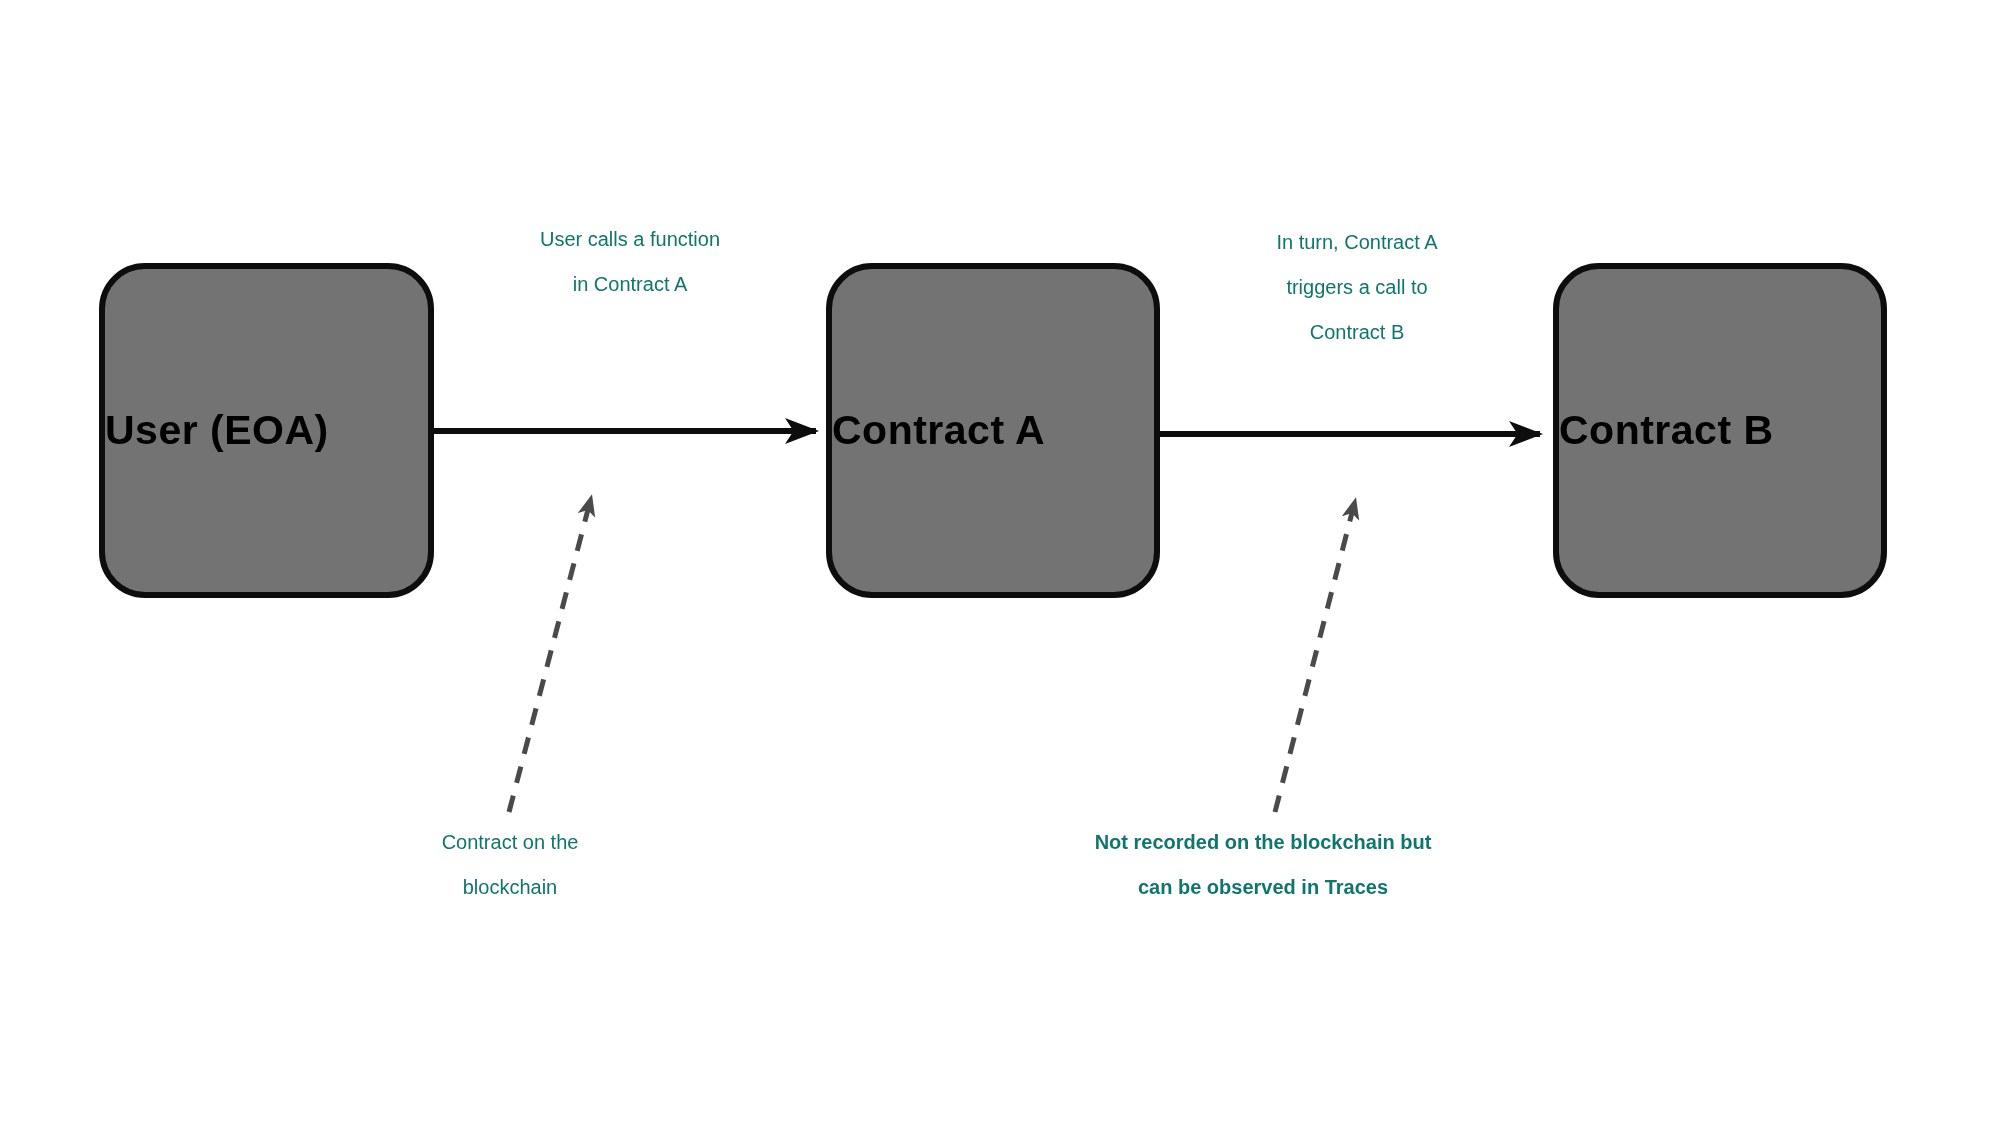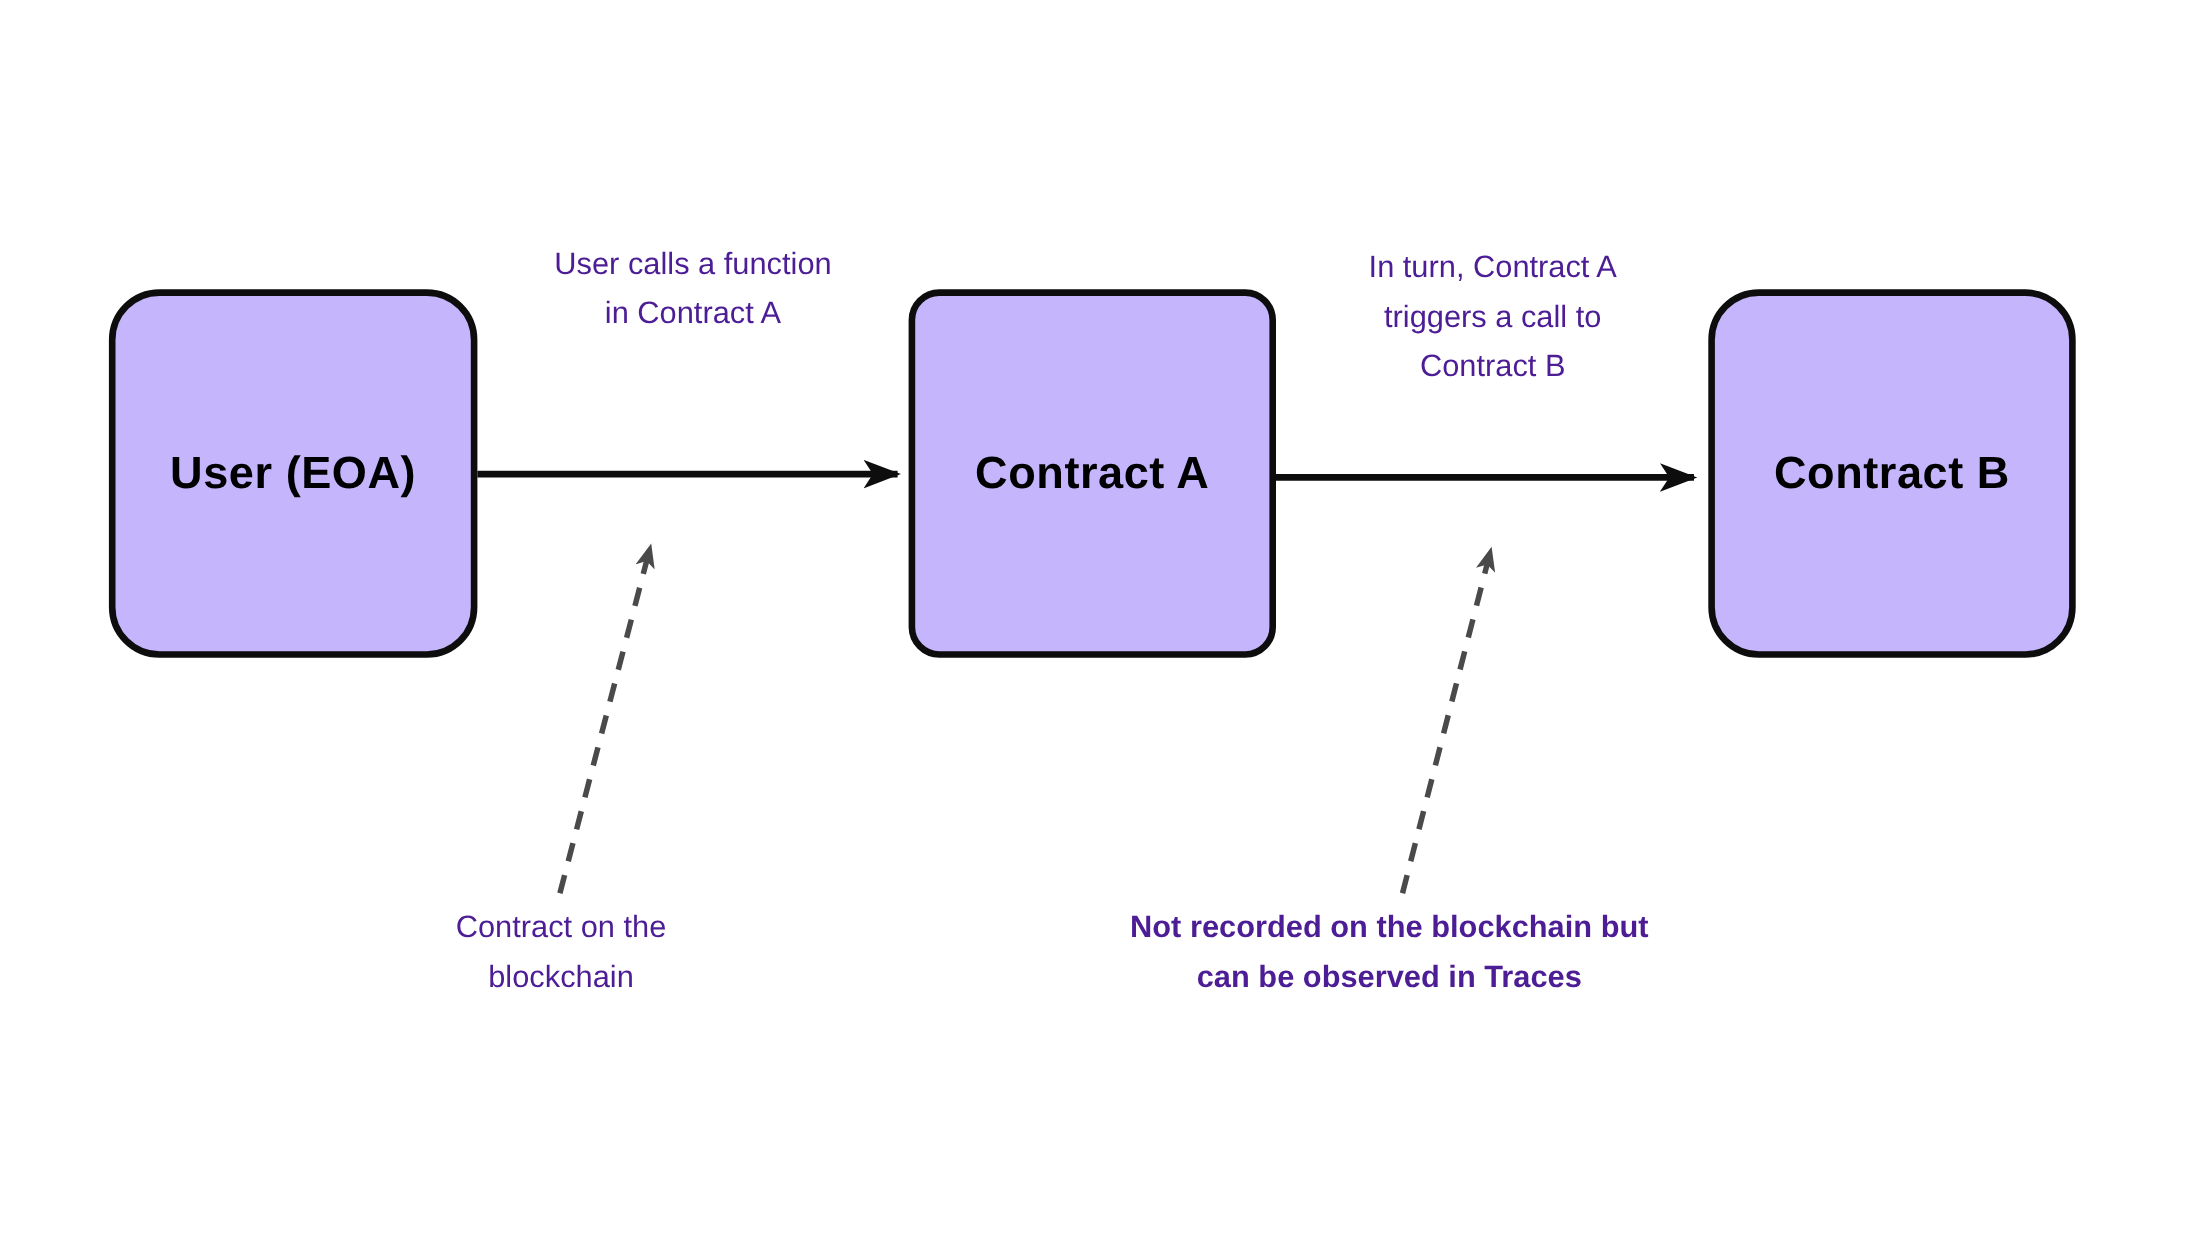--- a/index.html
+++ b/index.html
@@ -44,9 +44,9 @@
   .label {
     position: absolute;
     text-align: center;
-    font-size: 28px;
+    font-size: 20px;
     line-height: 45px;
-    color: #4c1d95;
+    color: #0f766e;
     white-space: pre-line;
   }
   .label-call-a     { left: 430px;  top: 217px; width: 400px; }

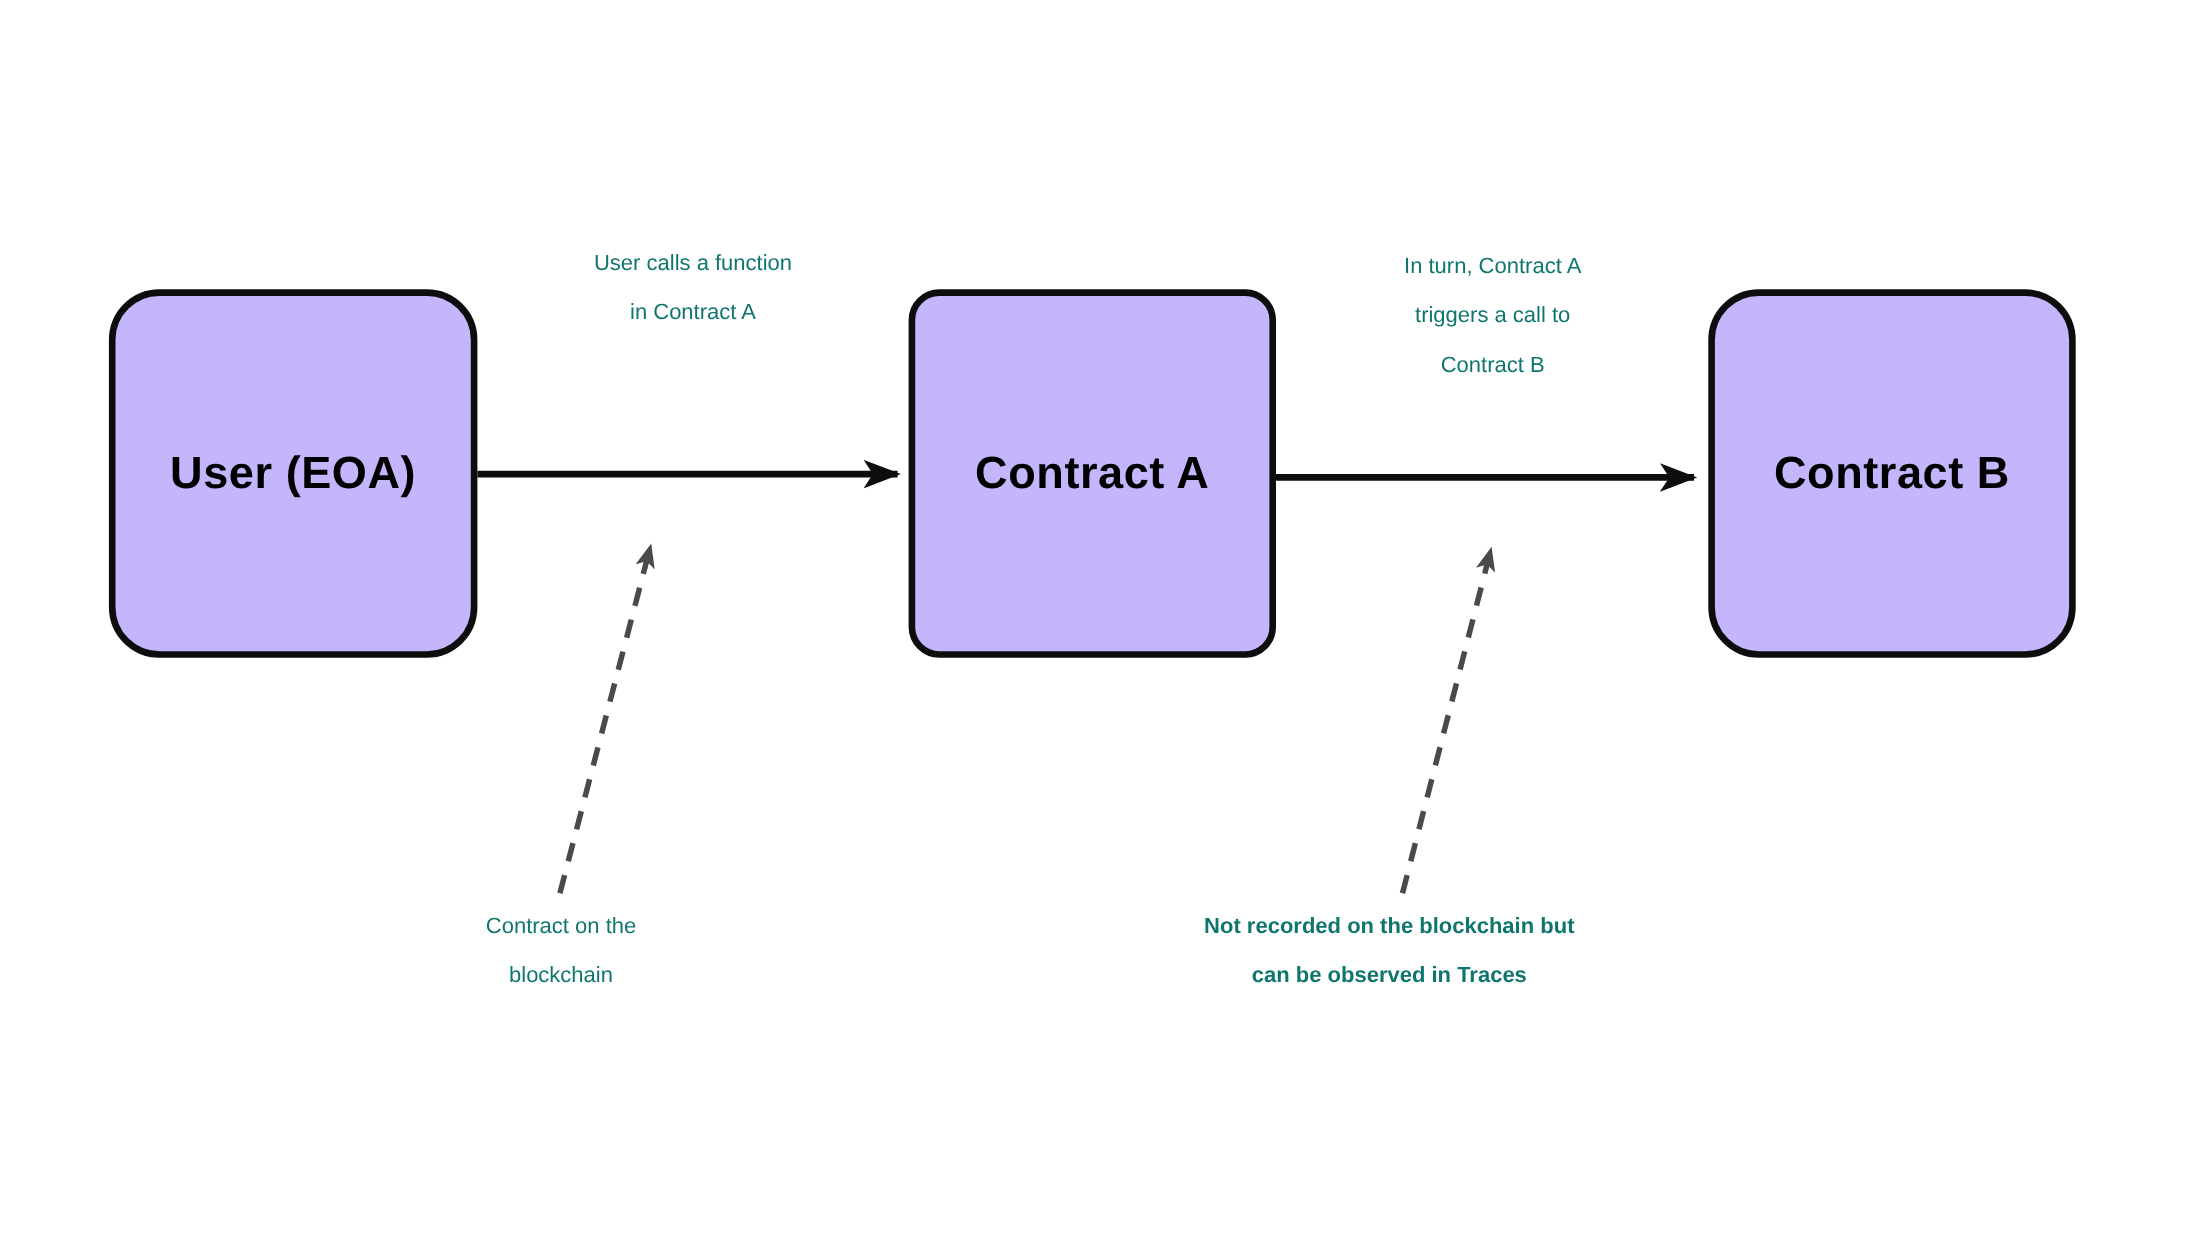--- a/index.html
+++ b/index.html
@@ -27,12 +27,12 @@
     width: 335px;
     height: 335px;
     box-sizing: border-box;
-    background: #c4b5fd;
+    background: #737373;
     border: 6px solid #0d0d0d;
     border-radius: 46px;
     display: flex;
     align-items: center;
-    justify-content: center;
+    justify-content: flex-start;
     font-weight: bold;
     font-size: 41px;
     letter-spacing: 0.5px;

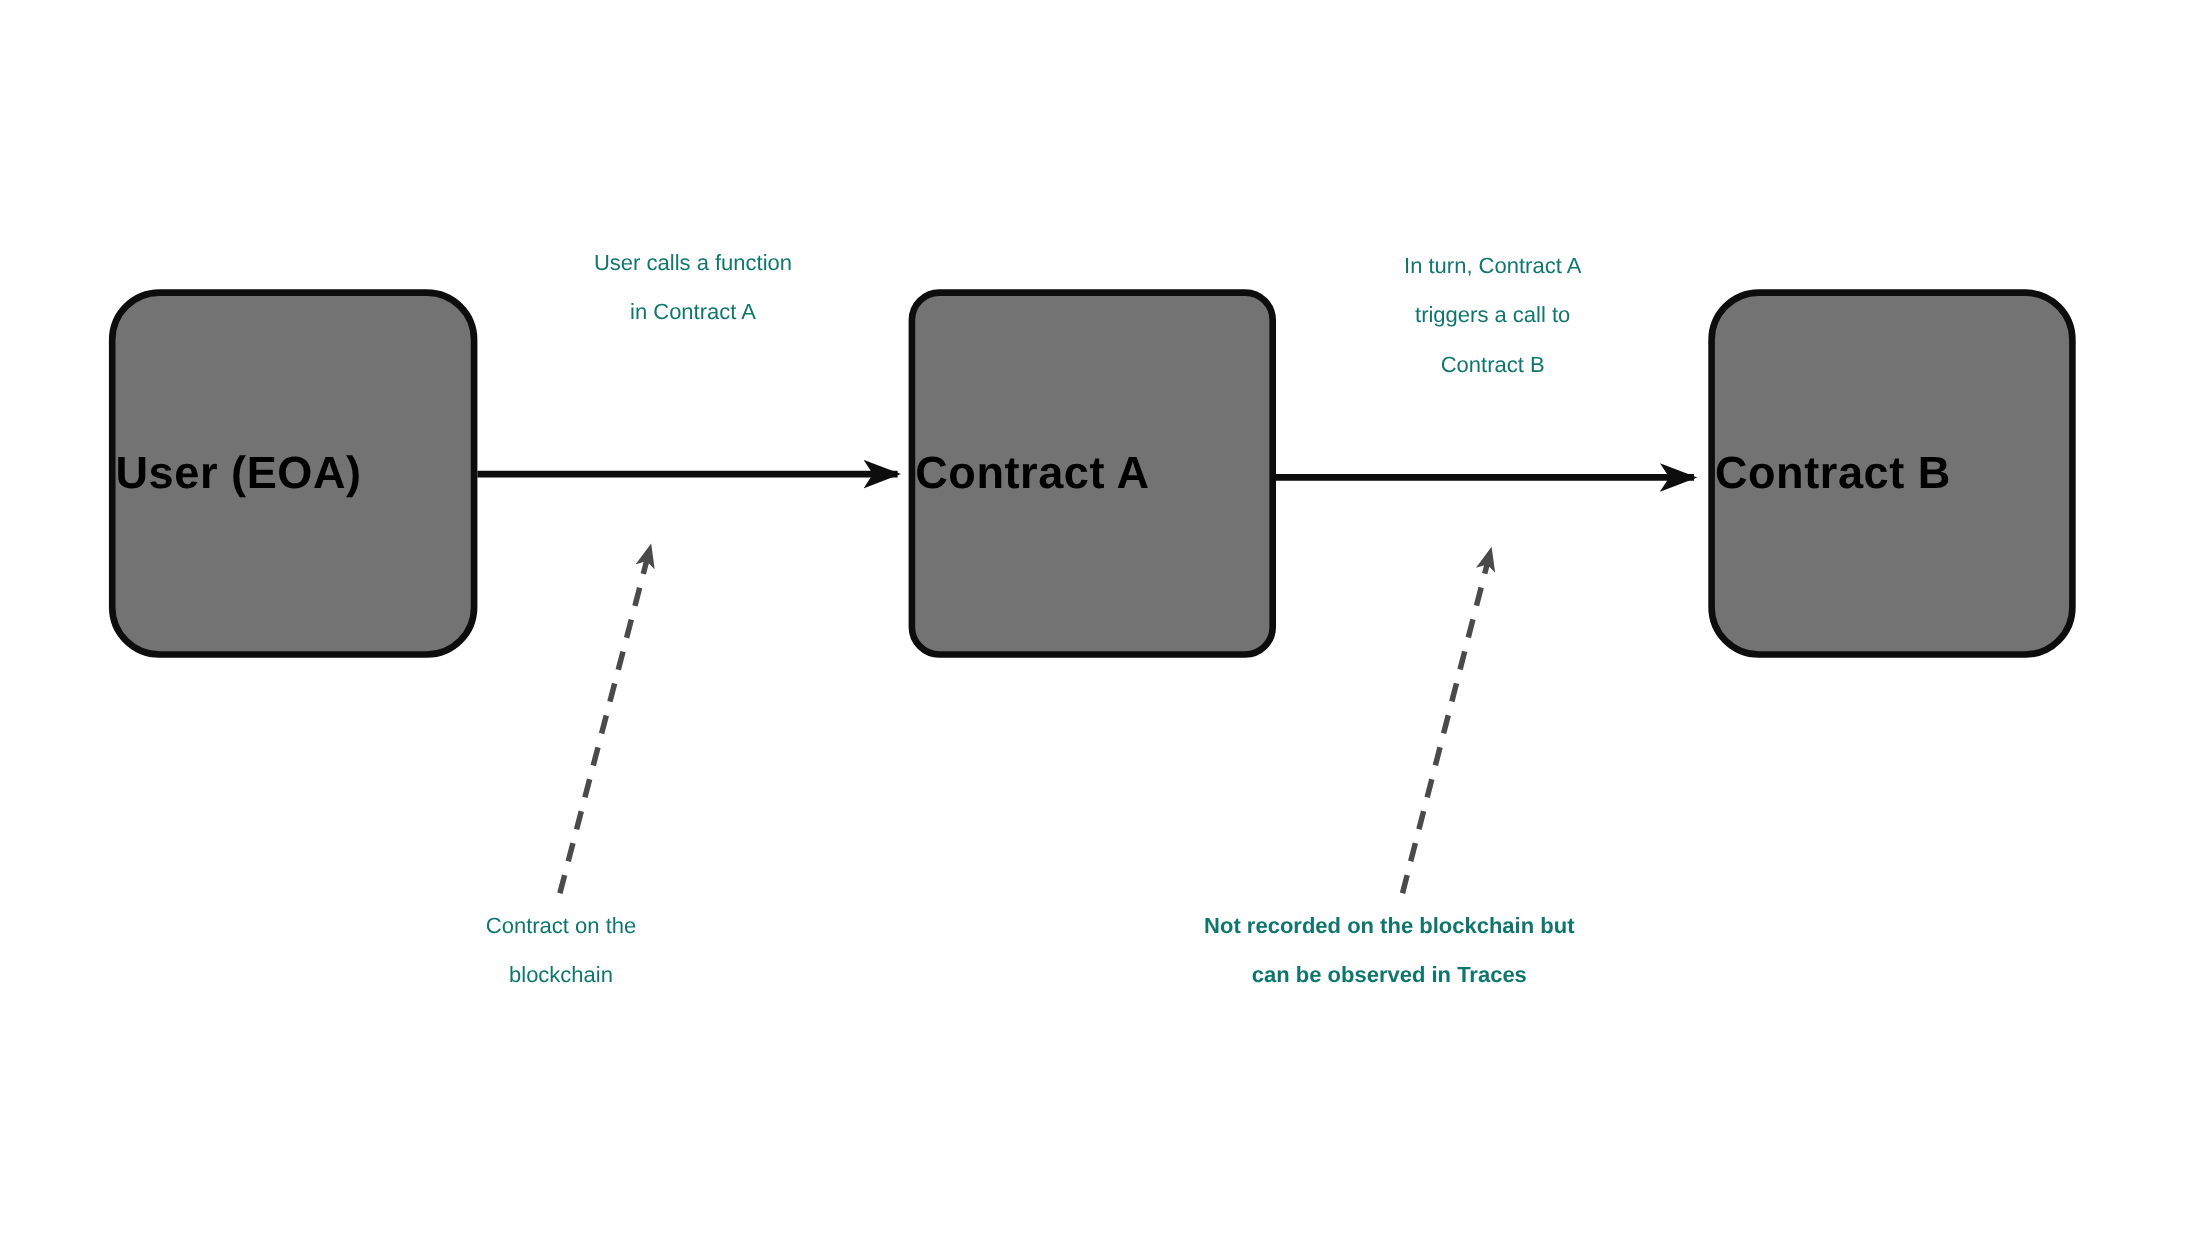--- a/index.html
+++ b/index.html
@@ -39,7 +39,7 @@
     color: #000000;
   }
   .node-user       { left: 99px;   top: 263px; }
-  .node-contract-a { left: 826px;  top: 263px; width: 334px; border-radius: 28px; }
+  .node-contract-a { left: 826px;  top: 263px; width: 334px; }
   .node-contract-b { left: 1553px; top: 263px; width: 334px; }
   .label {
     position: absolute;

